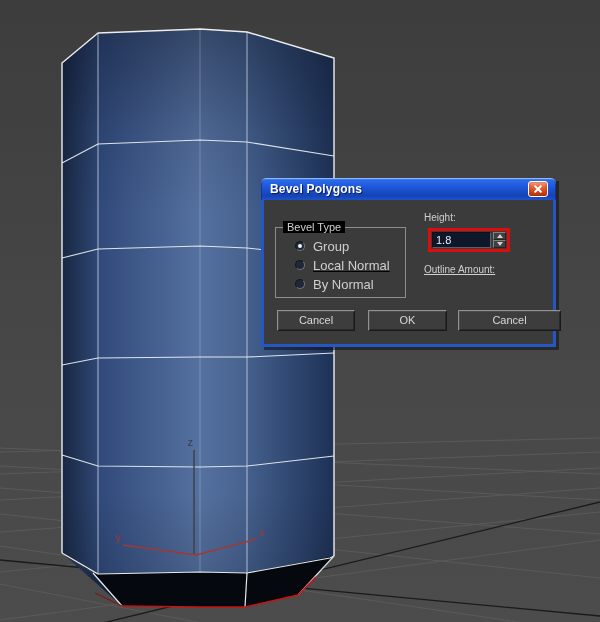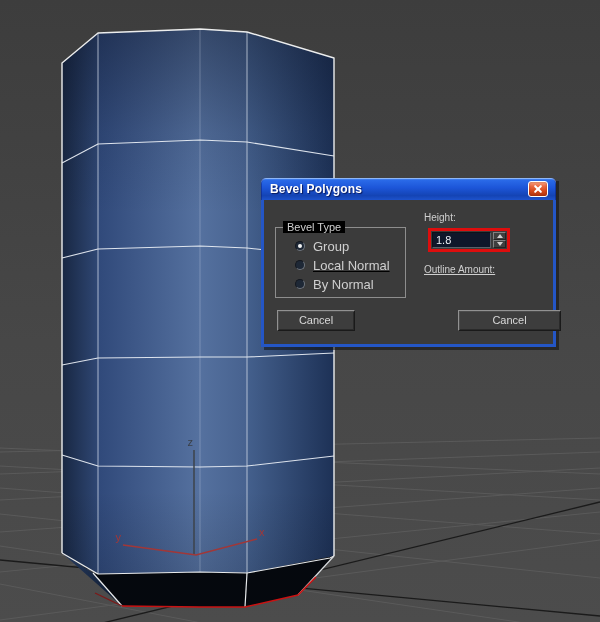--- a/index.html
+++ b/index.html
@@ -238,6 +238,7 @@
       <div class="field-label outline">Outline Amount:</div>
 
       <div class="dlg-btn apply">Cancel</div>
+      <div class="dlg-btn ok">OK</div>
       <div class="dlg-btn cancel">Cancel</div>
     </div>
   </div>

